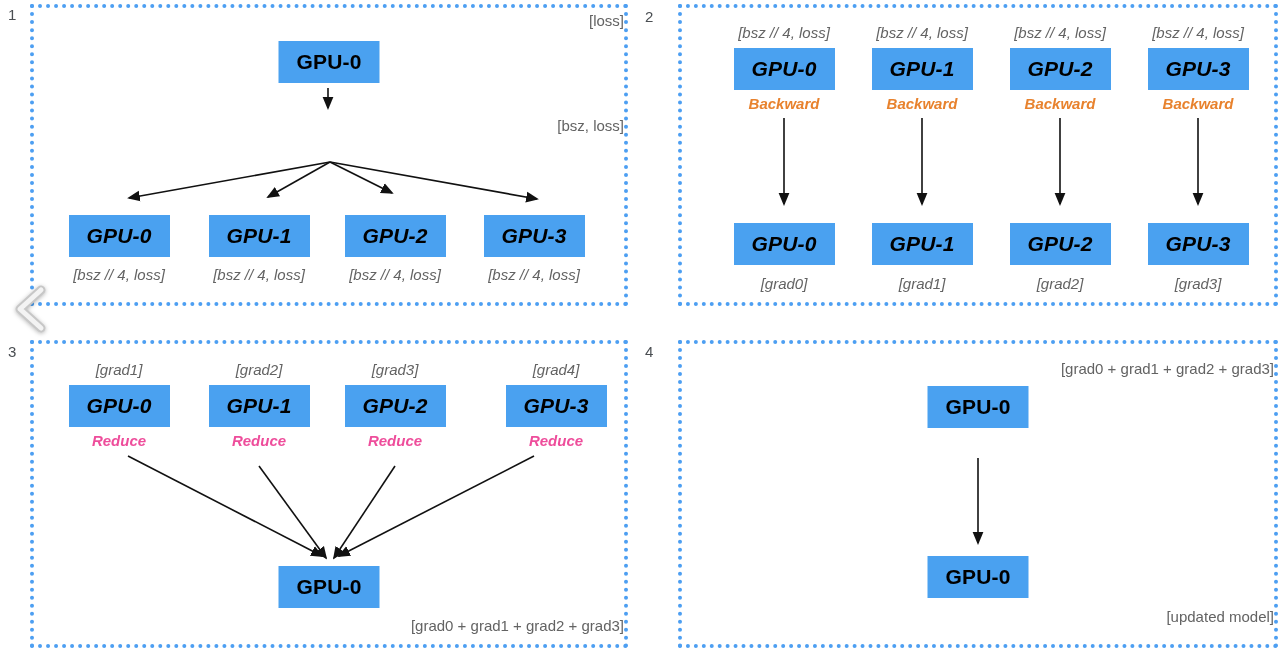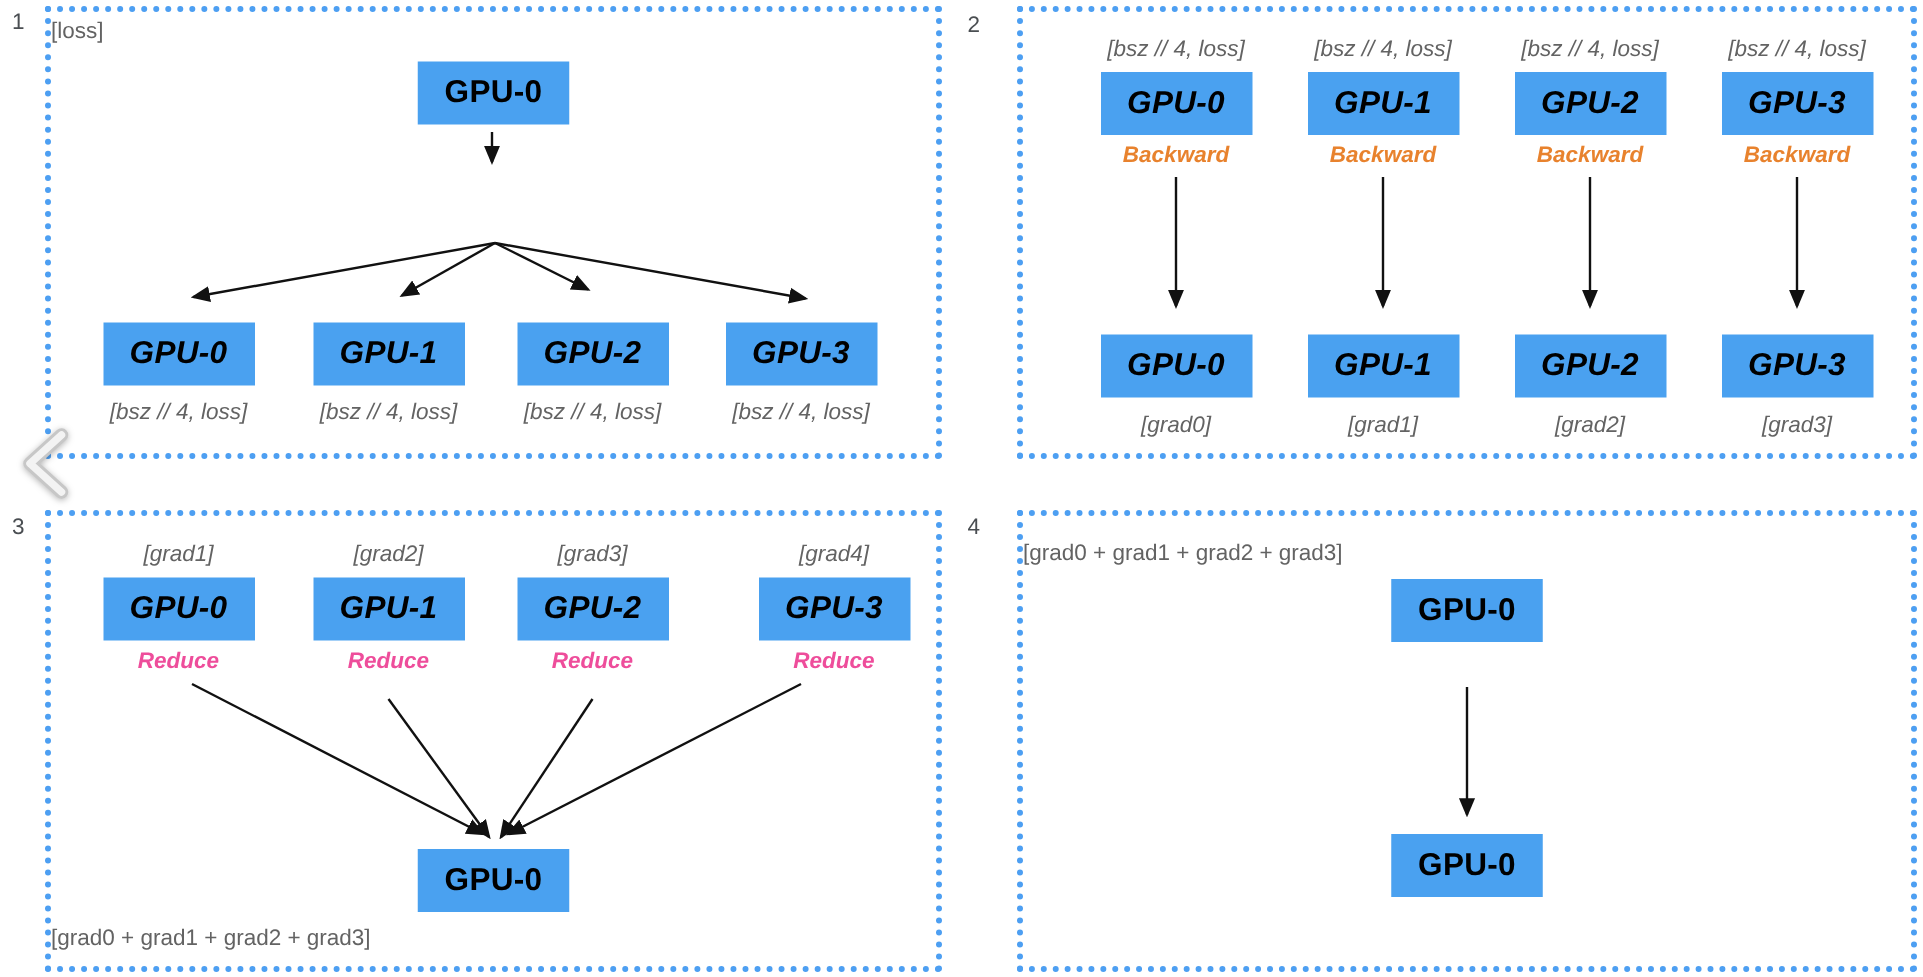--- a/index.html
+++ b/index.html
@@ -26,7 +26,7 @@
     display:flex;align-items:center;justify-content:center;
     font-weight:700;font-size:21px;letter-spacing:.2px;flex:0 0 auto;
   }
-  .hcenter{position:absolute;left:0;right:0;text-align:left;}
+  .hcenter{position:absolute;left:0;right:0;text-align:right;}
   .hbox{position:absolute;left:50%;transform:translateX(-50%);}
   .col{
     position:absolute;width:140px;display:flex;flex-direction:column;

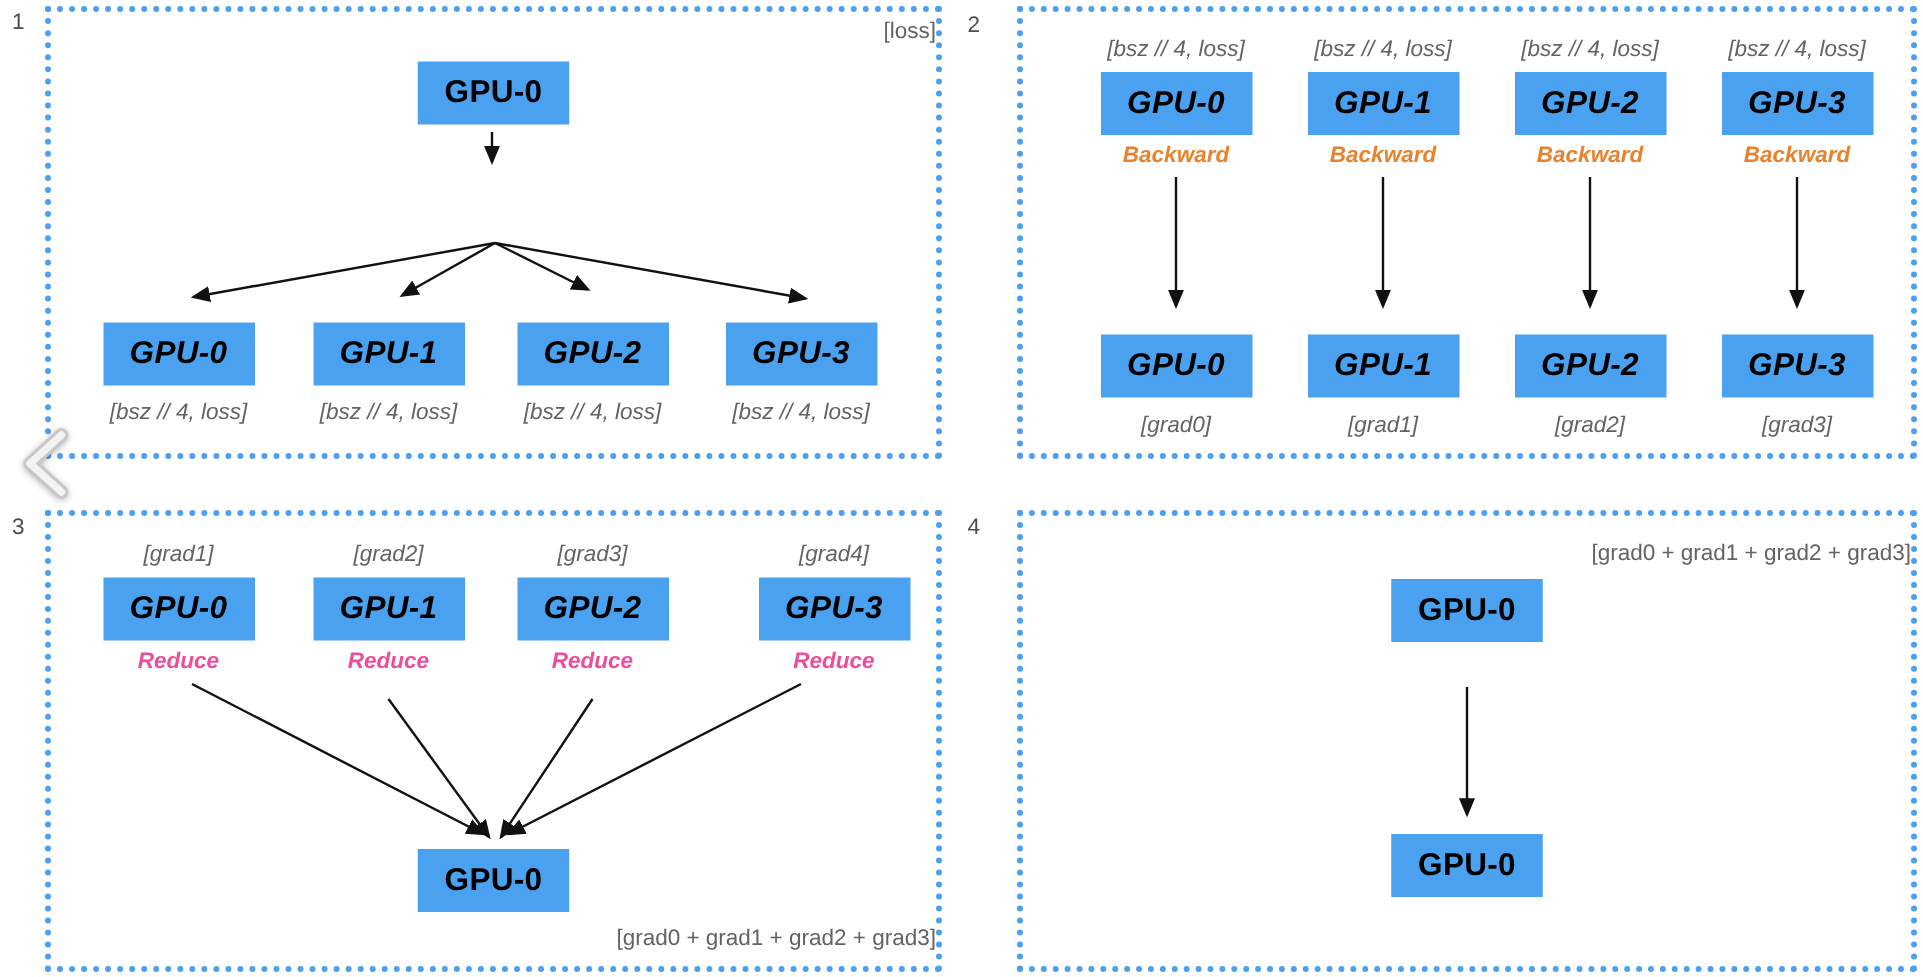--- a/index.html
+++ b/index.html
@@ -56,6 +56,7 @@
   <section class="panel" style="left:30px;top:4px;width:598px;height:302px">
     <div class="glabel hcenter" style="top:4px">[loss]</div>
     <div class="gpu hbox" style="top:33px">GPU-0</div>
+    <div class="glabel hcenter" style="top:109px">[bsz, loss]</div>
     <svg class="overlay" width="590" height="294" viewBox="0 0 590 294">
       <line x1="294" y1="80" x2="294" y2="100" marker-end="url(#ah)"></line>
       <line x1="296" y1="154" x2="95" y2="190" marker-end="url(#ah)"></line>

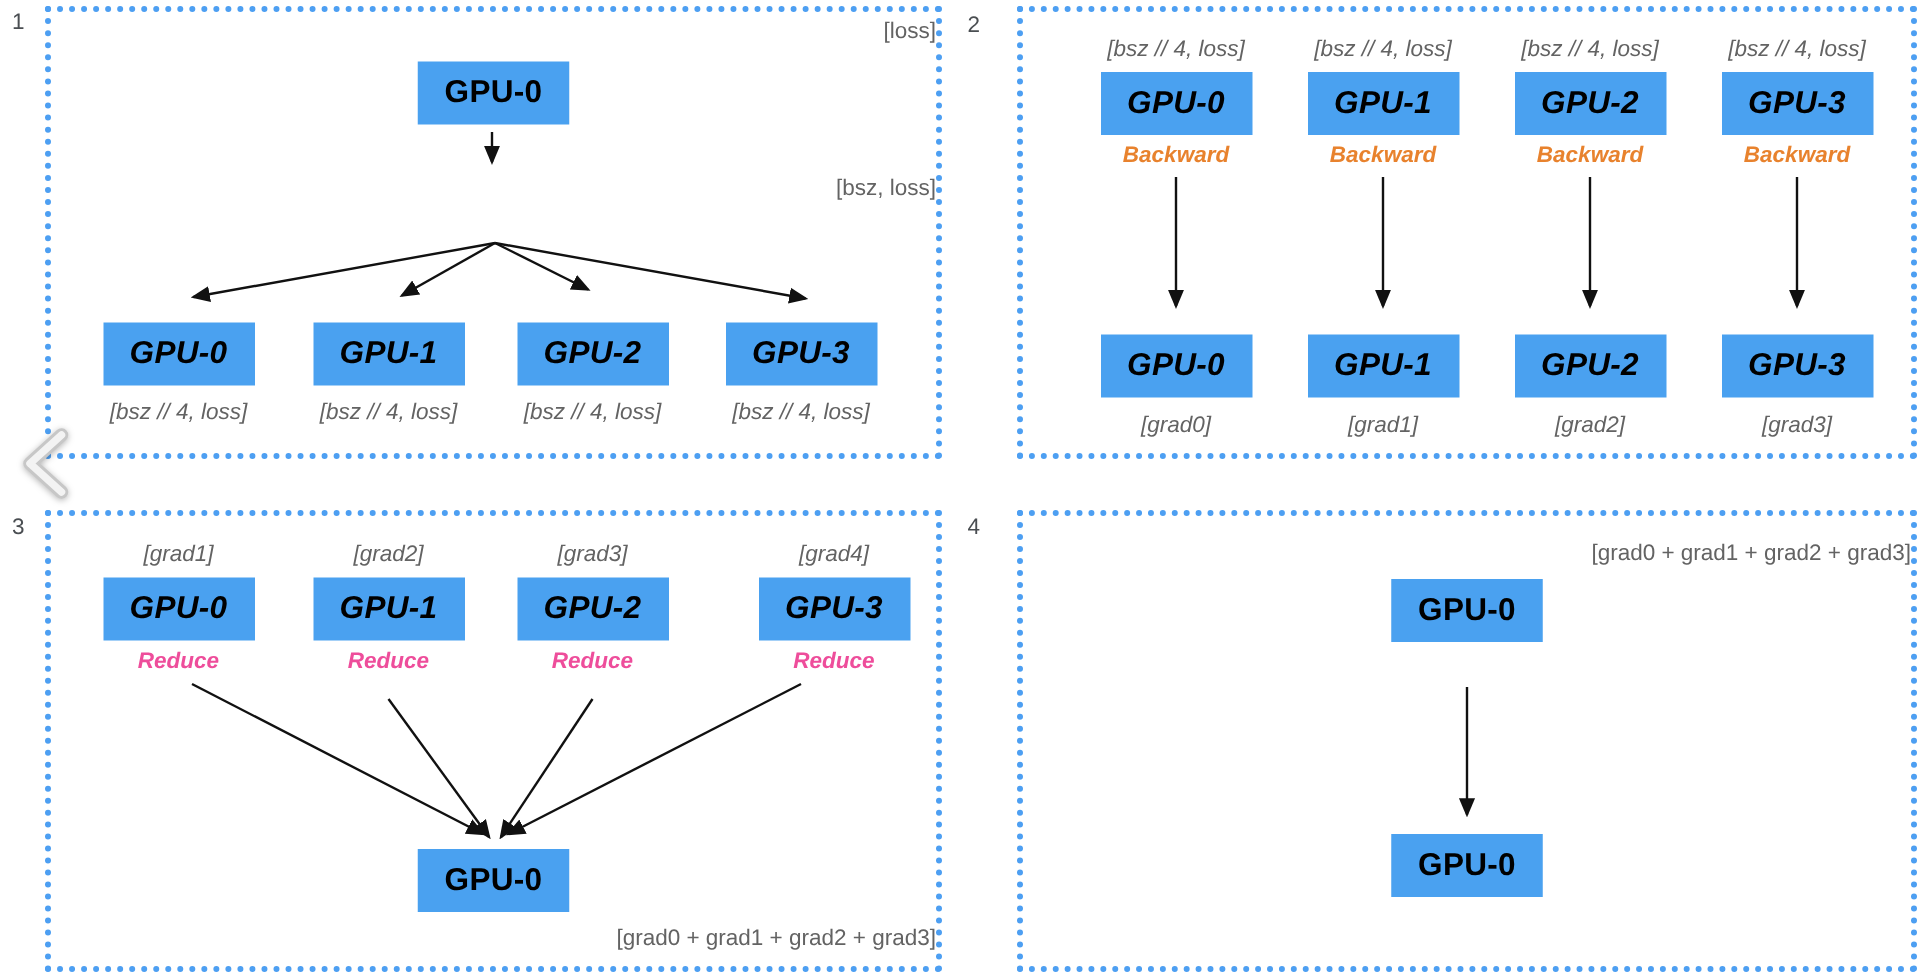--- a/index.html
+++ b/index.html
@@ -168,6 +168,7 @@
       <line x1="296" y1="114" x2="296" y2="199" marker-end="url(#ah)"></line>
     </svg>
     <div class="gpu hbox" style="top:212px">GPU-0</div>
+    <div class="glabel hcenter" style="top:264px">[updated model]</div>
   </section>
 
   <button class="nav-prev" style="left:8px;top:282px" aria-label="previous">

